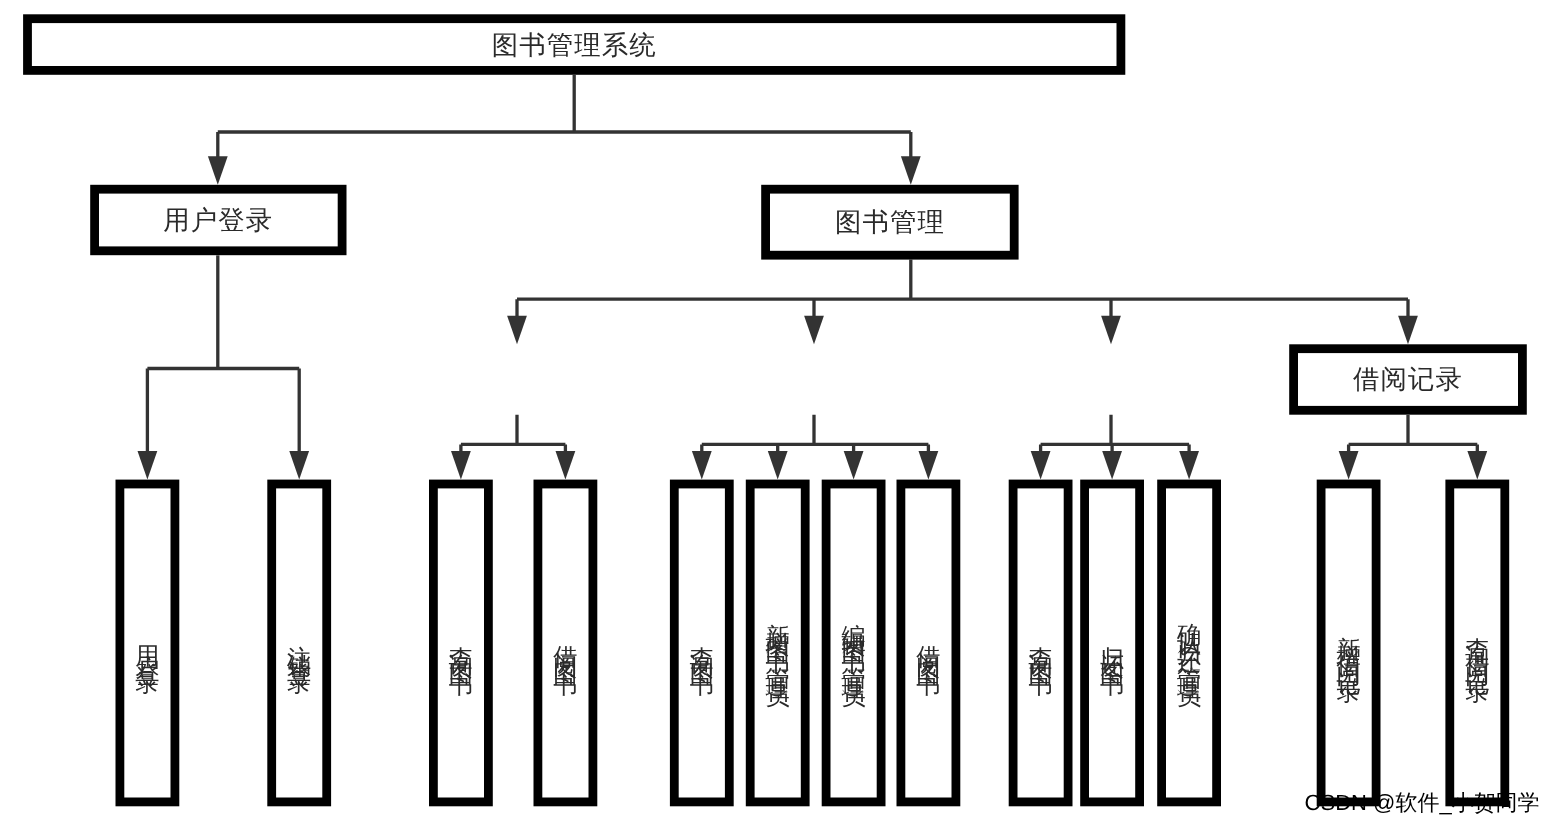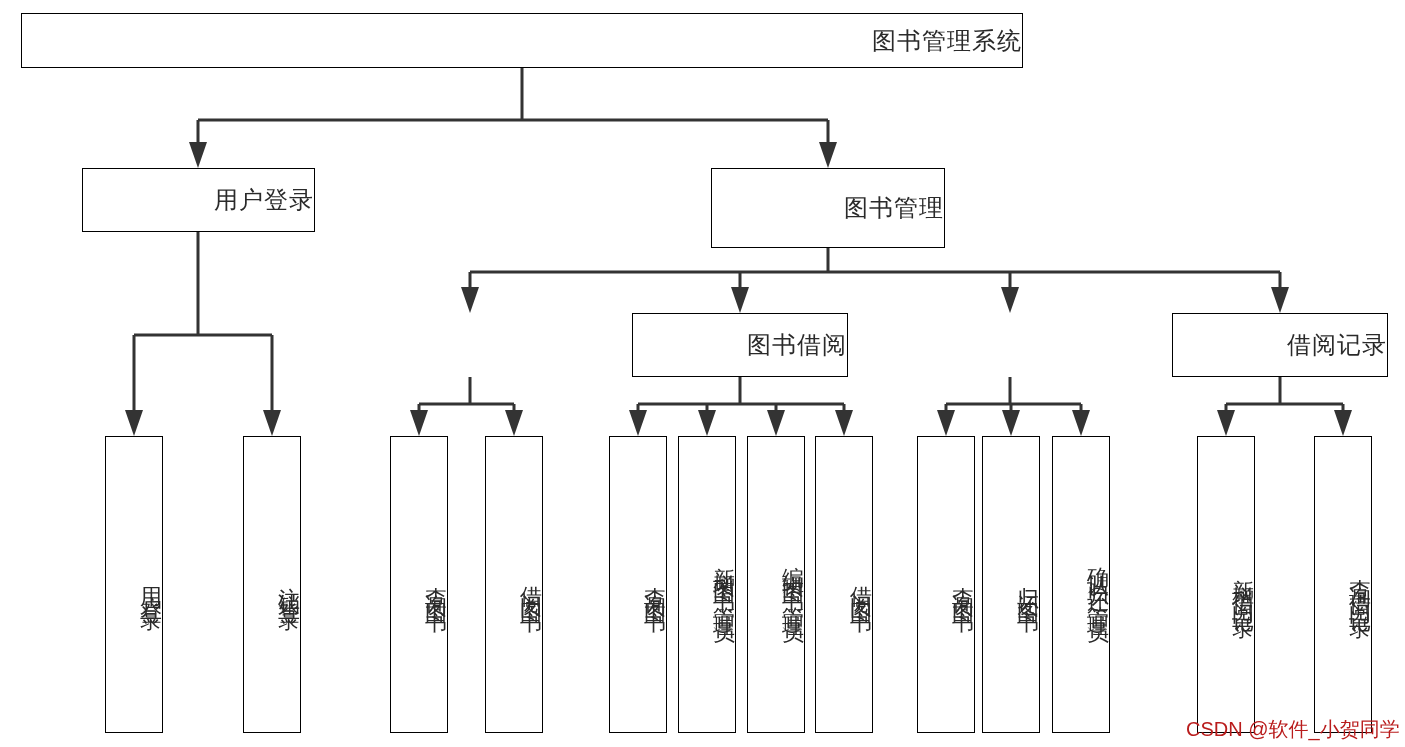--- a/index.html
+++ b/index.html
@@ -9,8 +9,8 @@
   }
   #connectors{position:absolute;left:0;top:0;pointer-events:none;}
   .box{
-    position:absolute;background:#fff;border:1px solid #000000;box-sizing:border-box;
-    display:flex;align-items:center;justify-content:flex-end;
+    position:absolute;background:#fff;border:8px solid #000000;box-sizing:border-box;
+    display:flex;align-items:center;justify-content:center;
   }
   .box.h span{font-size:24px;letter-spacing:1px;white-space:nowrap;}
   .box.v span{

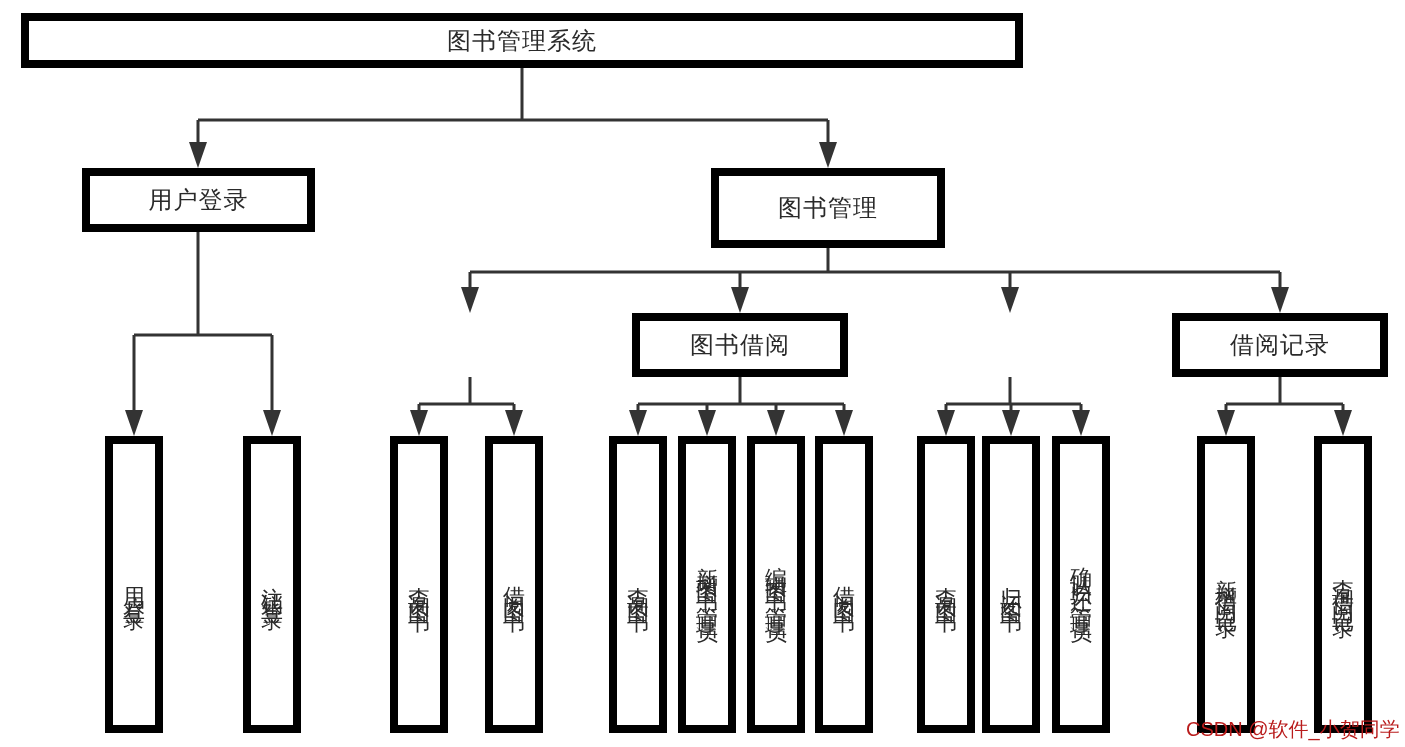--- a/index.html
+++ b/index.html
@@ -68,7 +68,7 @@
   <div class="box h" style="left:82px;top:168px;width:233px;height:64px">
     <span>用户登录</span>
   </div>
-  <div class="box h" style="left:711px;top:168px;width:234px;height:80px">
+  <div class="box h" style="left:692px;top:168px;width:234px;height:68px">
     <span>图书管理</span>
   </div>
 

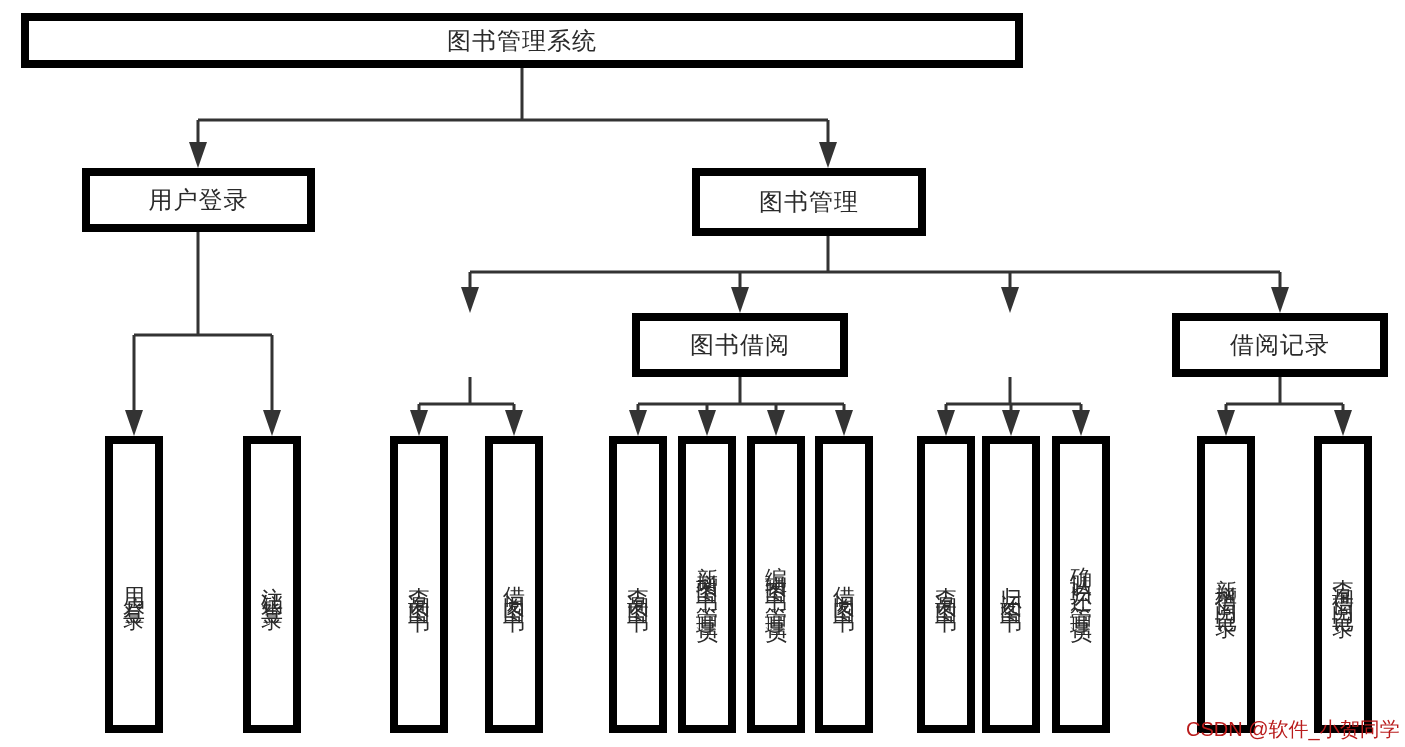--- a/index.html
+++ b/index.html
@@ -72,9 +72,6 @@
     <span>图书管理</span>
   </div>
 
-  <div class="box h" style="left:632px;top:313px;width:216px;height:64px">
-    <span>图书借阅</span>
-  </div>
   <div class="box h" style="left:1172px;top:313px;width:216px;height:64px">
     <span>借阅记录</span>
   </div>

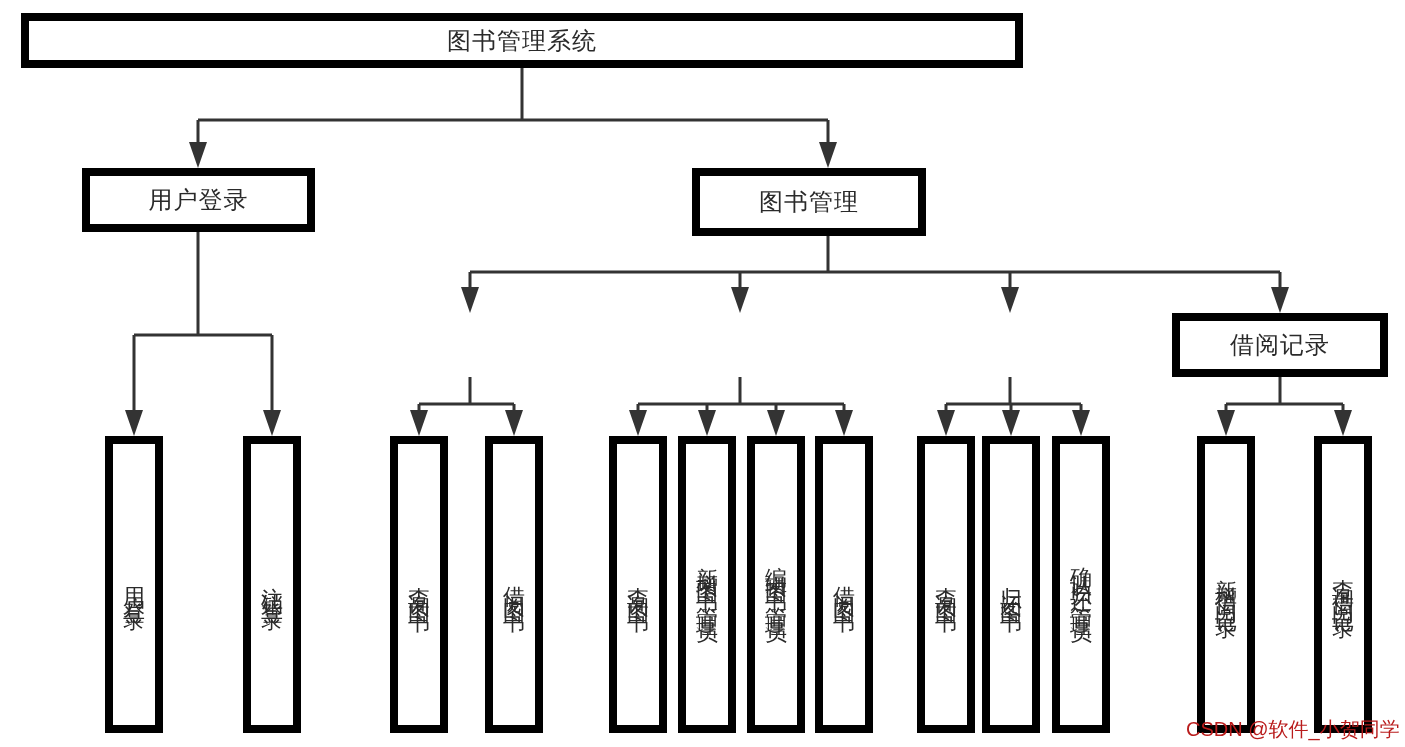--- a/index.html
+++ b/index.html
@@ -120,7 +120,7 @@
     <span>查询借阅记录</span>
   </div>
 
-  <div id="watermark" style="color: #b91c1c;">CSDN @软件_小贺同学</div>
+  <div id="watermark" style="color: #000000;">CSDN @软件_小贺同学</div>
 
 </div>
 

